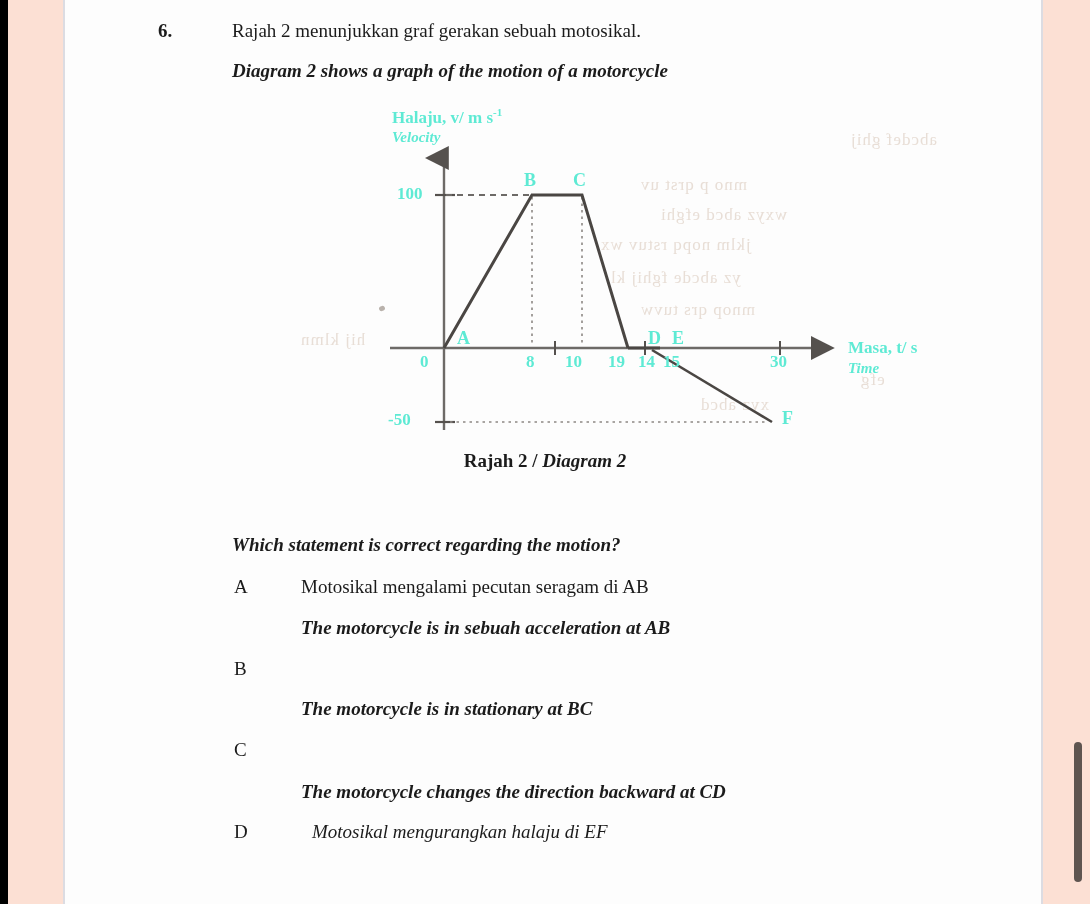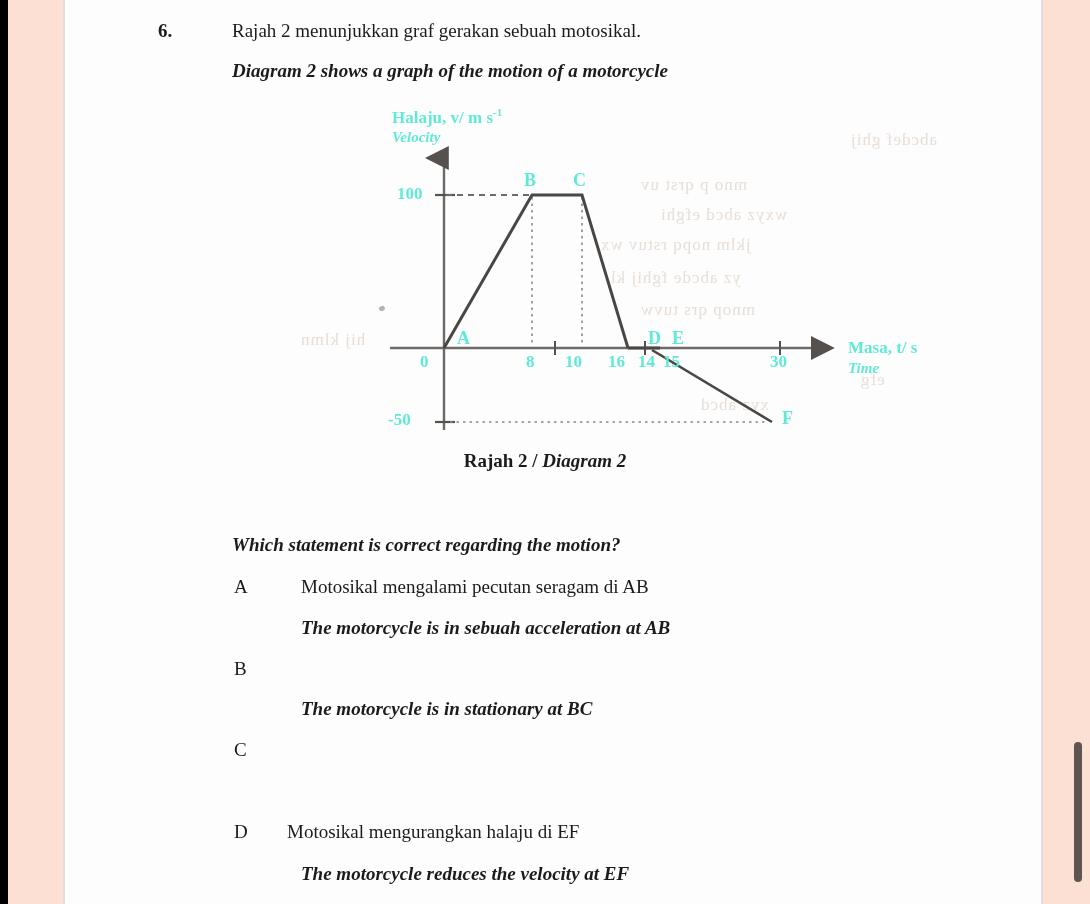--- a/index.html
+++ b/index.html
@@ -223,7 +223,7 @@
     <div class="glabel tickval" style="left:60px; top:252px;">0</div>
     <div class="glabel tickval" style="left:166px; top:252px;">8</div>
     <div class="glabel tickval" style="left:205px; top:252px;">10</div>
-    <div class="glabel tickval" style="left:248px; top:252px;">16</div>
+    <div class="glabel tickval" style="left:248px; top:252px;">19</div>
     <div class="glabel tickval" style="left:278px; top:252px;">14</div>
     <div class="glabel tickval" style="left:303px; top:252px;">15</div>
     <div class="glabel tickval" style="left:410px; top:252px;">30</div>

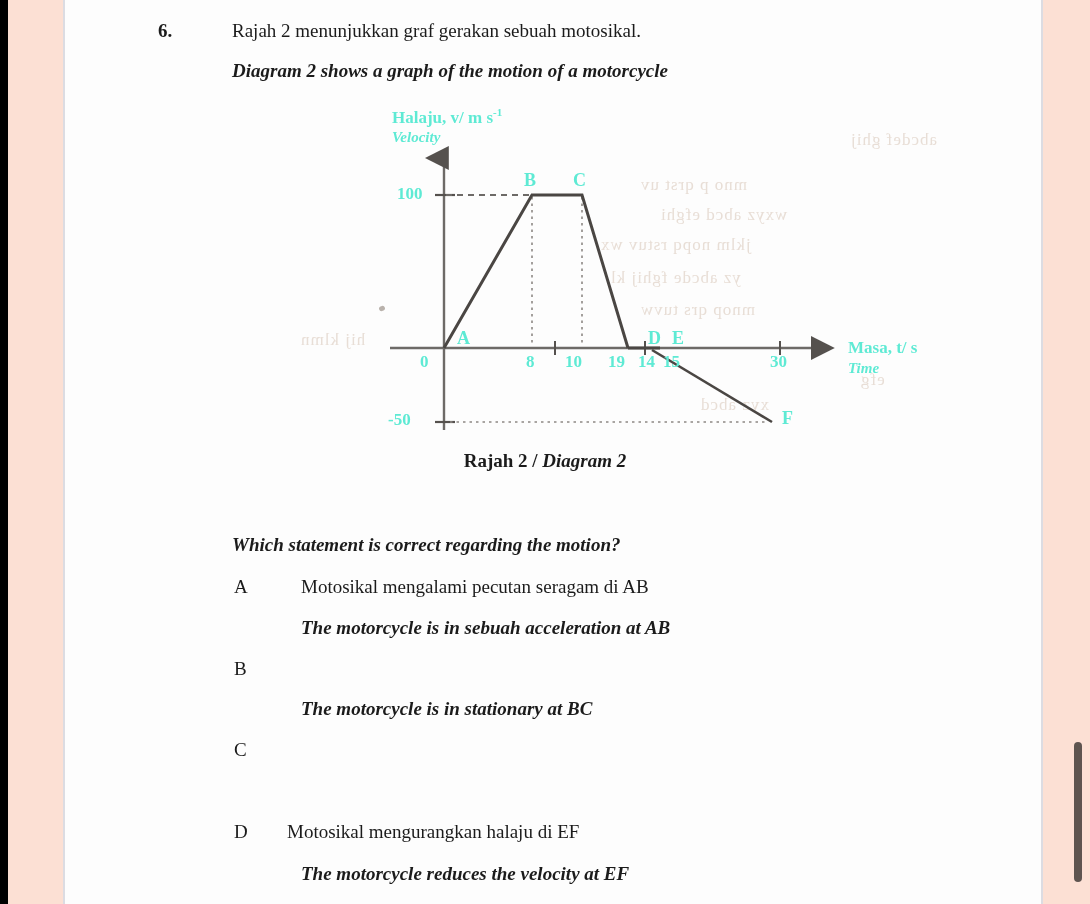--- a/index.html
+++ b/index.html
@@ -253,6 +253,7 @@
   <div class="line-en" style="left:301px; top:698px;">The motorcycle is in stationary at BC</div>
 
   <div class="opt-letter" style="left:234px; top:739px;">C</div>
+  <div class="line-en" style="left:301px; top:781px;">The motorcycle changes the direction backward at CD</div>
 
   <div class="opt-letter" style="left:234px; top:821px;">D</div>
   <div class="line-bm" style="left:287px; top:821px;">Motosikal mengurangkan halaju di EF</div>

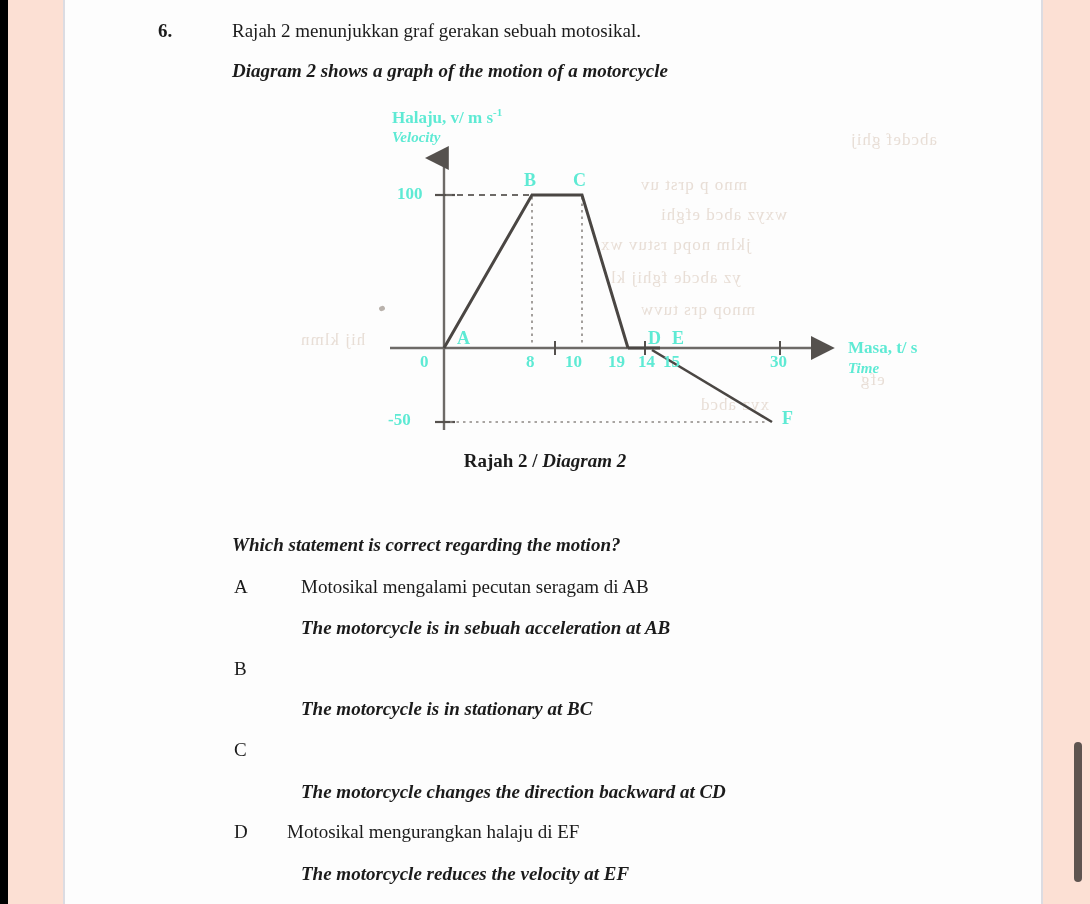--- a/index.html
+++ b/index.html
@@ -256,7 +256,7 @@
   <div class="line-en" style="left:301px; top:781px;">The motorcycle changes the direction backward at CD</div>
 
   <div class="opt-letter" style="left:234px; top:821px;">D</div>
-  <div class="line-bm" style="left:287px; top:821px;">Motosikal mengurangkan halaju di EF</div>
+  <div class="line-bm" style="left:312px; top:821px;font-style:italic;">Motosikal mengurangkan halaju di EF</div>
   <div class="line-en" style="left:301px; top:863px;">The motorcycle reduces the velocity at EF</div>
 
   <div class="scrollbar-track">

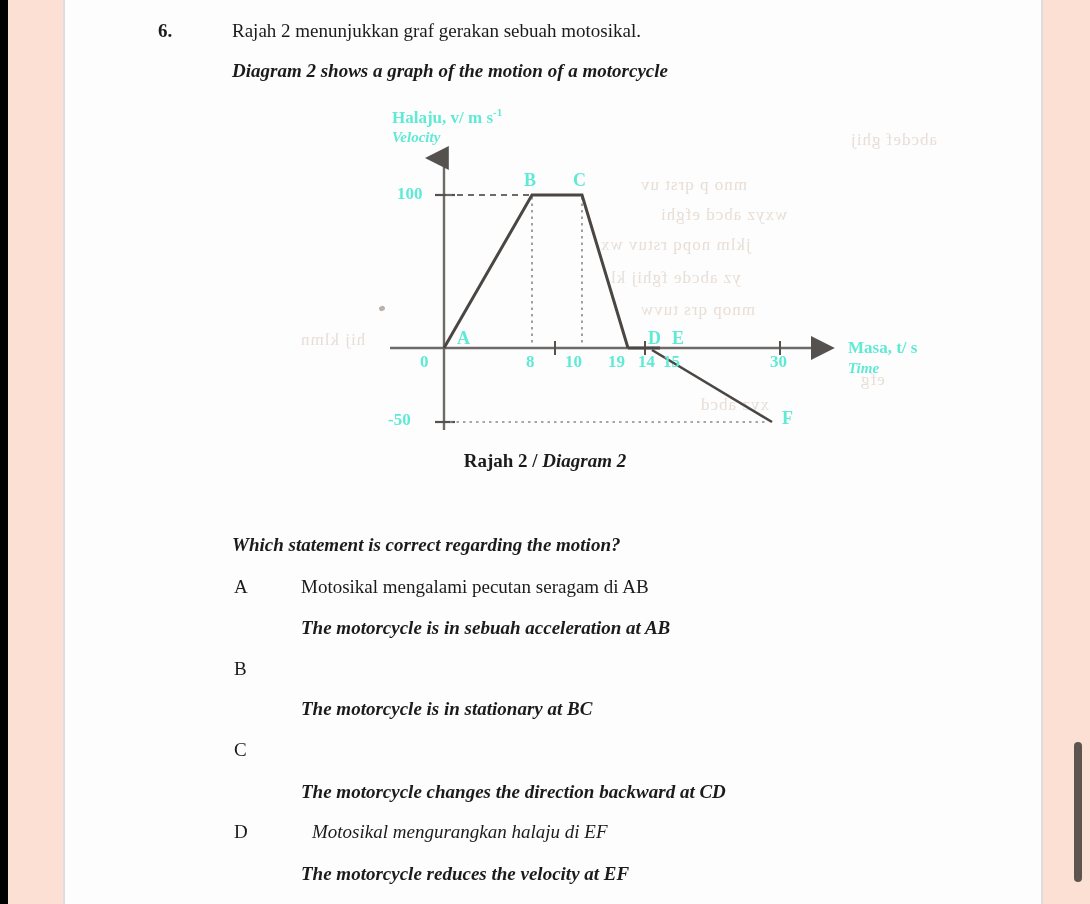--- a/index.html
+++ b/index.html
@@ -257,7 +257,6 @@
 
   <div class="opt-letter" style="left:234px; top:821px;">D</div>
   <div class="line-bm" style="left:312px; top:821px;font-style:italic;">Motosikal mengurangkan halaju di EF</div>
-  <div class="line-en" style="left:301px; top:863px;">The motorcycle reduces the velocity at EF</div>
 
   <div class="scrollbar-track">
     <div class="scrollbar-thumb" style="left:2px; top:742px;"></div>

